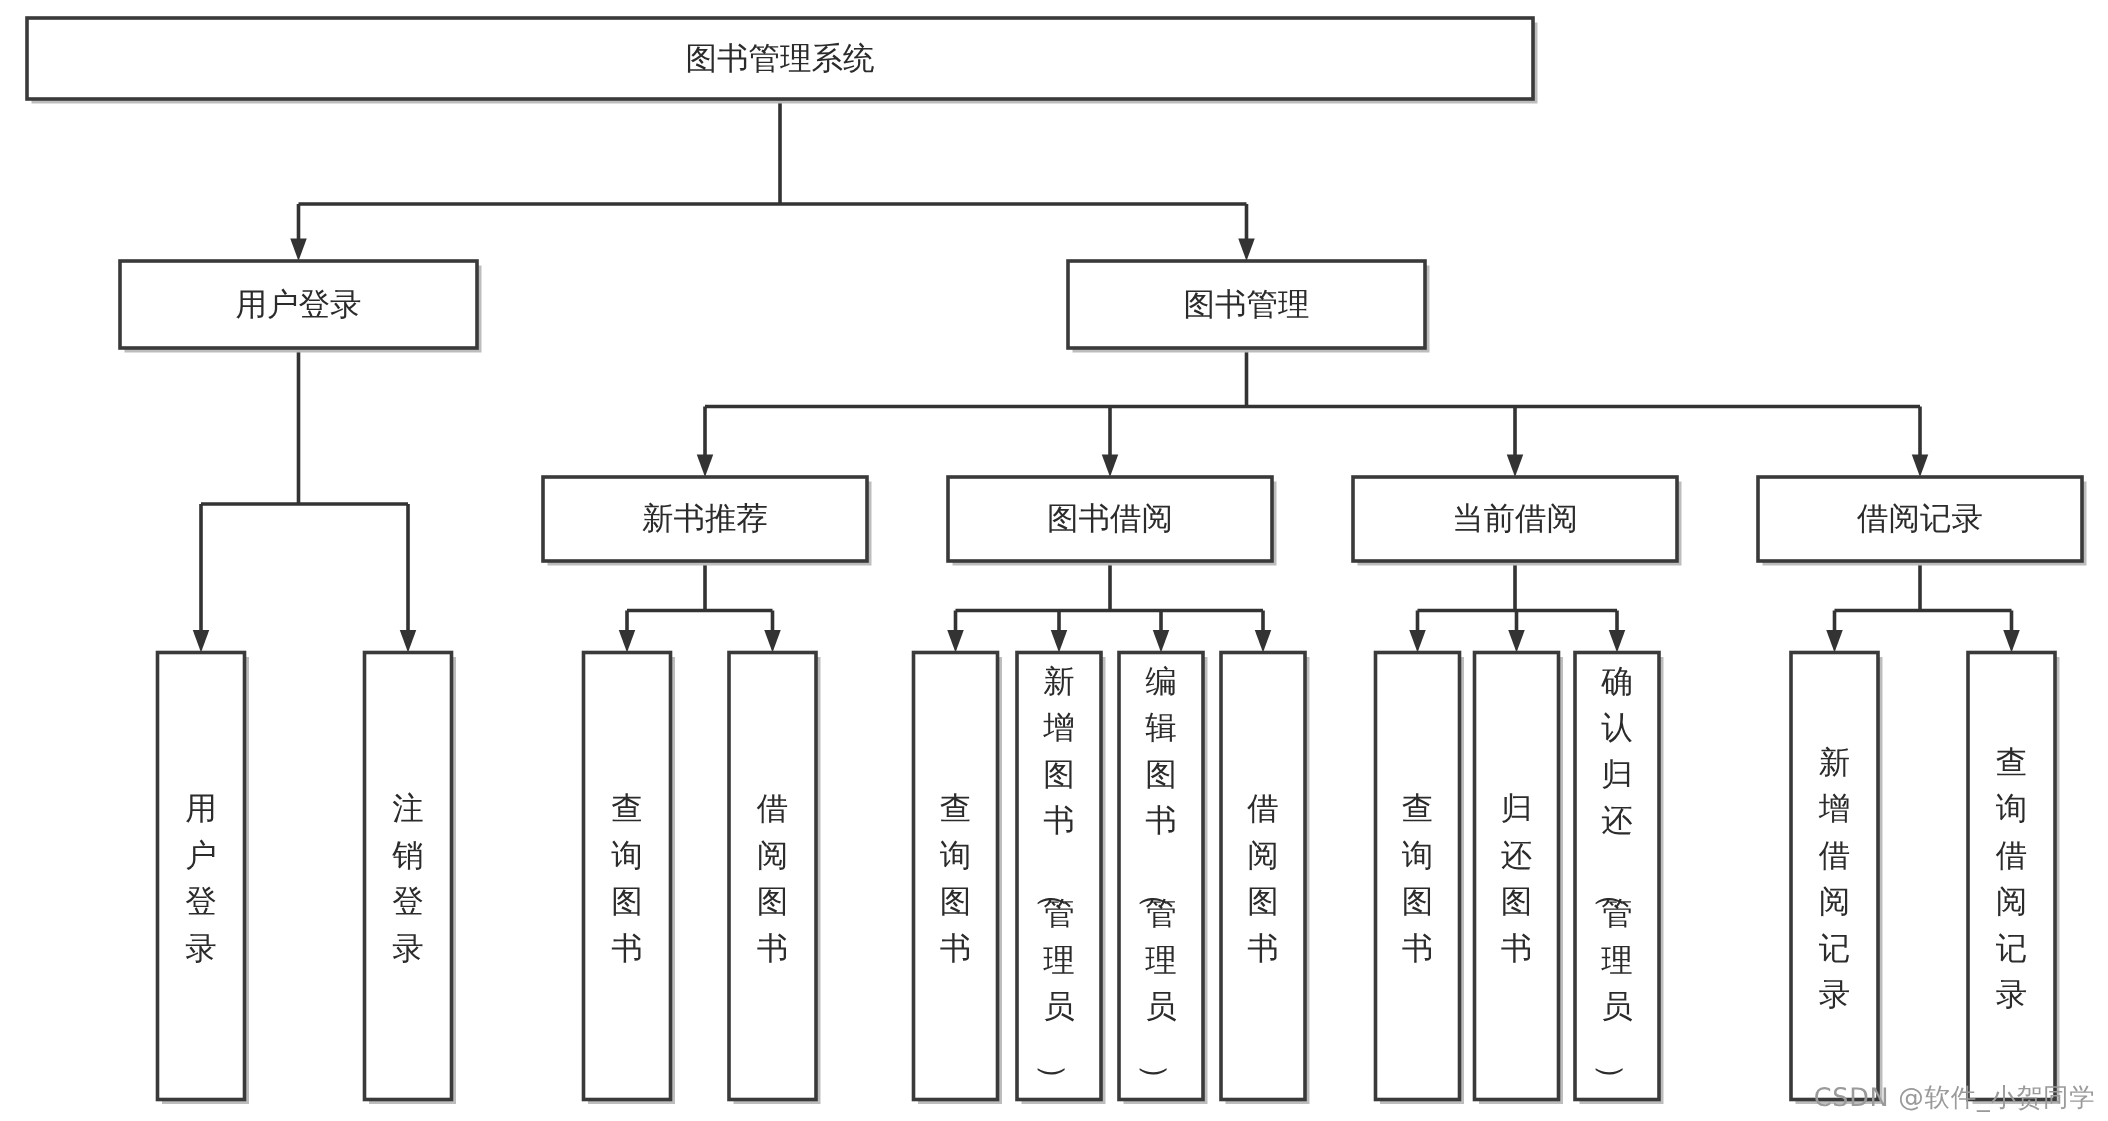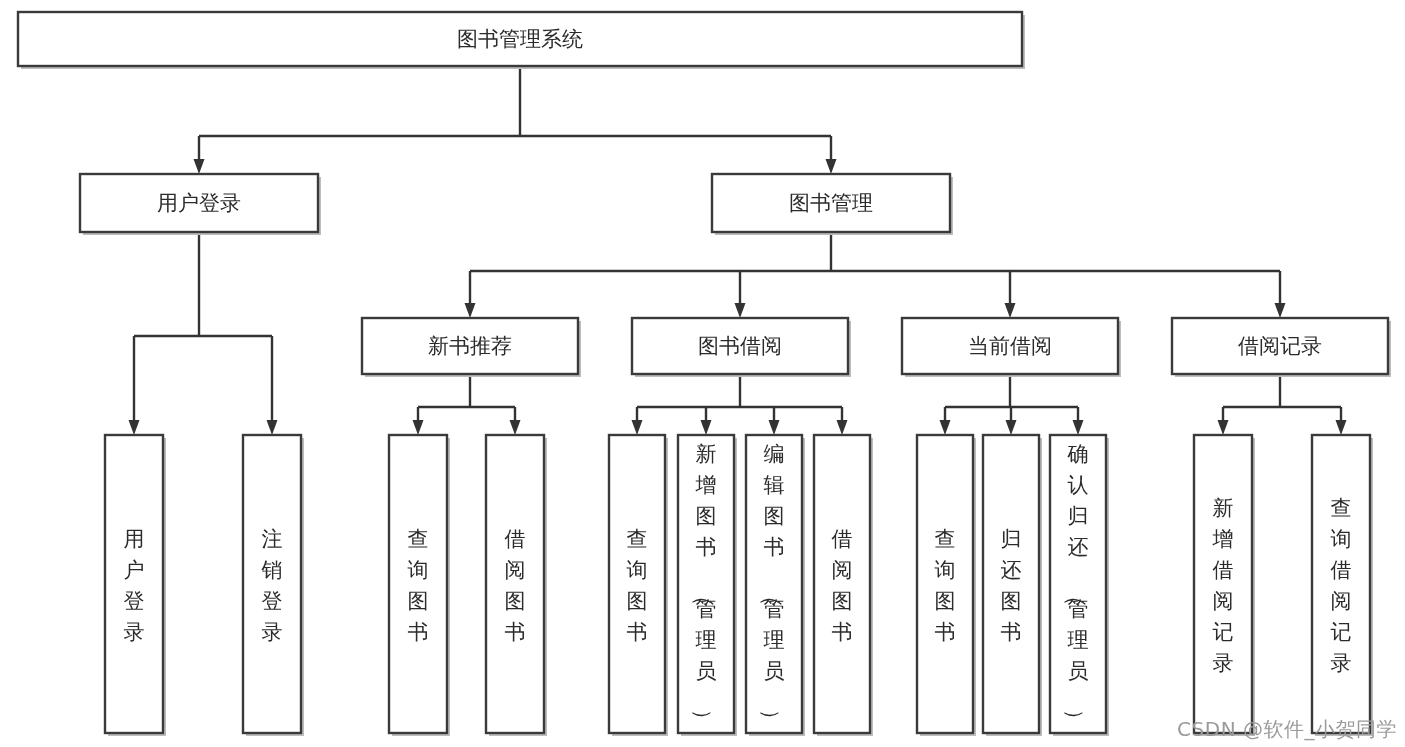--- a/index.html
+++ b/index.html
@@ -65,7 +65,7 @@
     right: 8px;
     bottom: 4px;
     color: #9a9a9a;
-    font-size: 20px;
+    font-size: 17px;
     font-family: "DejaVu Sans", "Liberation Sans", sans-serif;
     white-space: nowrap;
     letter-spacing: 0.5px;

